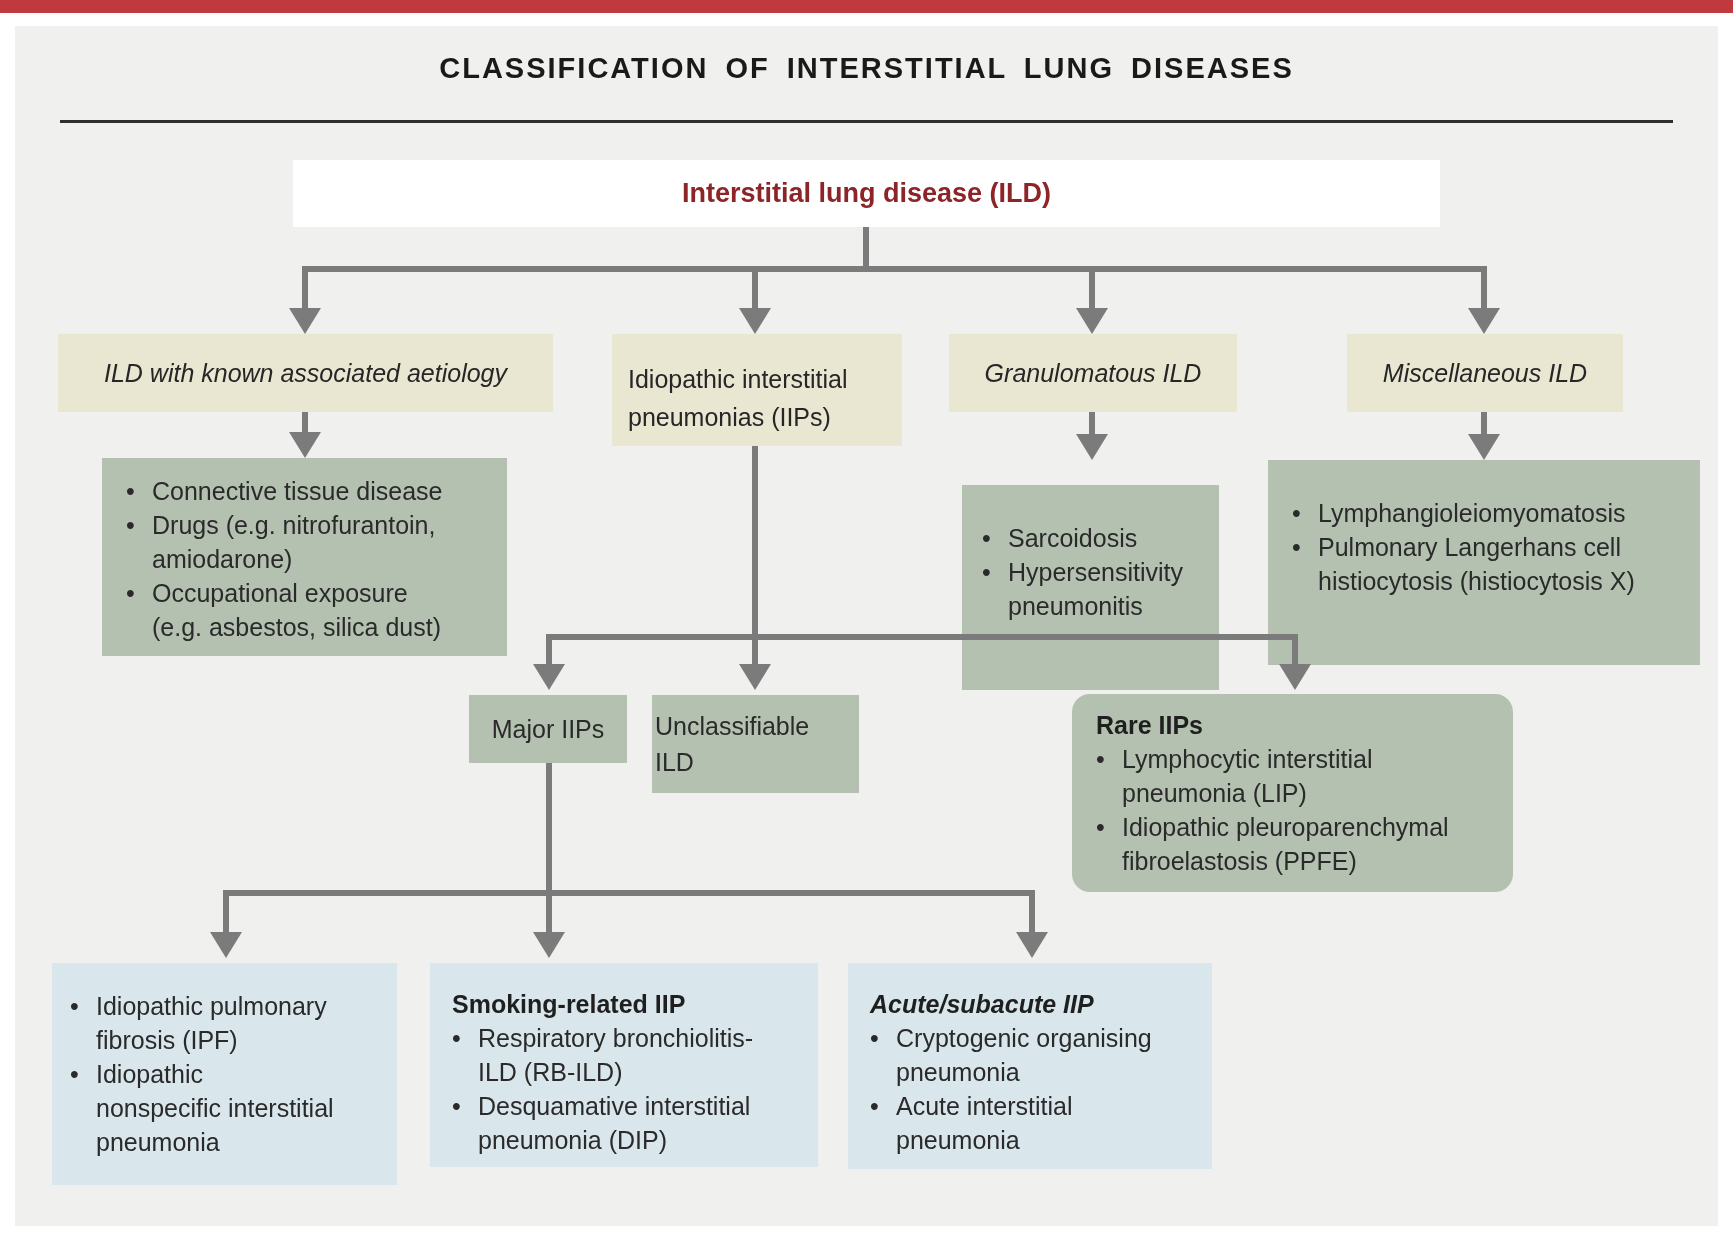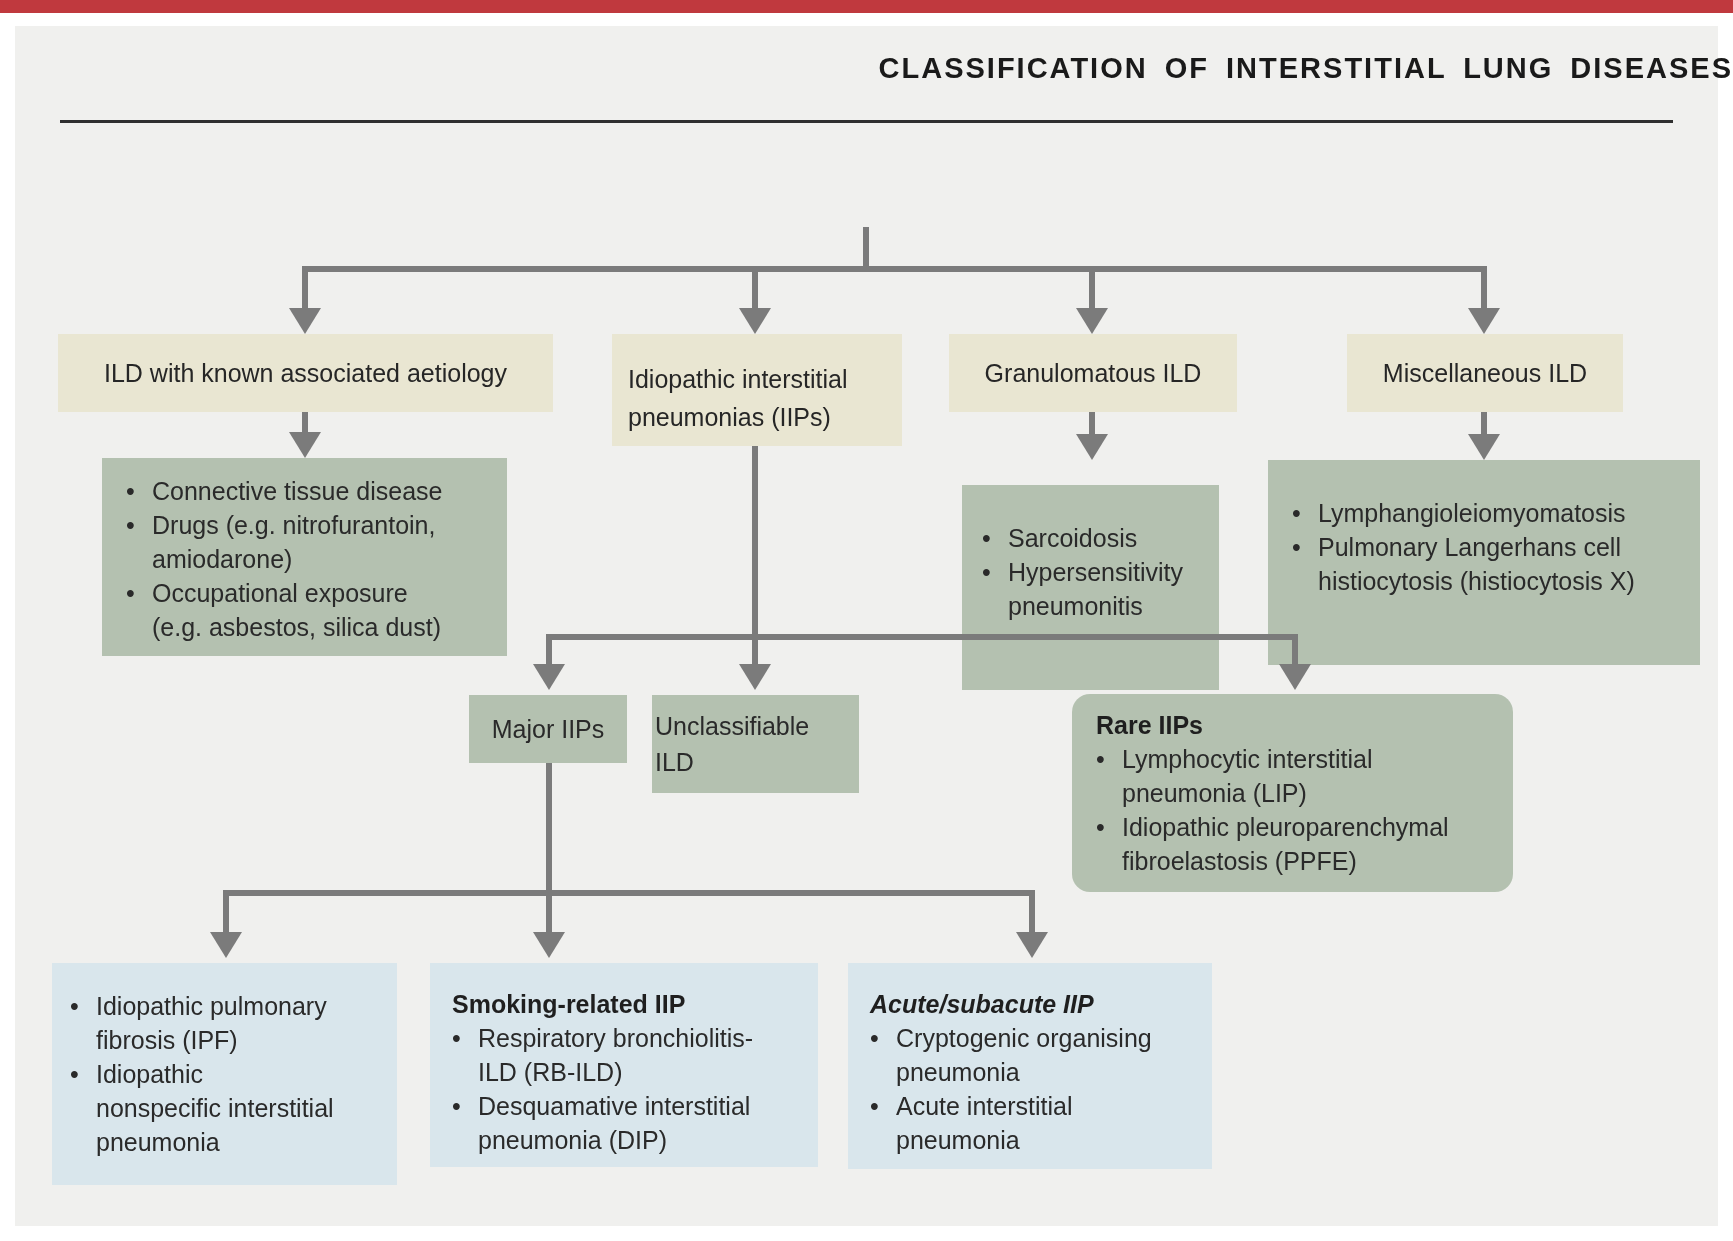--- a/index.html
+++ b/index.html
@@ -7,7 +7,7 @@
         font-family:"Liberation Sans","DejaVu Sans",sans-serif;}
   .topbar{position:absolute;left:0;top:0;width:1733px;height:13px;background:#c0393e;}
   .panel{position:absolute;left:15px;top:26px;width:1703px;height:1200px;background:#f0f0ee;}
-  .title{position:absolute;left:0;top:52px;width:1733px;text-align:right;
+  .title{position:absolute;left:0;top:52px;width:1733px;text-align:center;
          font-size:29px;font-weight:700;letter-spacing:2px;word-spacing:7px;color:#1a1a1a;}
   .rule{position:absolute;left:60px;top:120px;width:1613px;height:3px;background:#2f2f2f;}
 

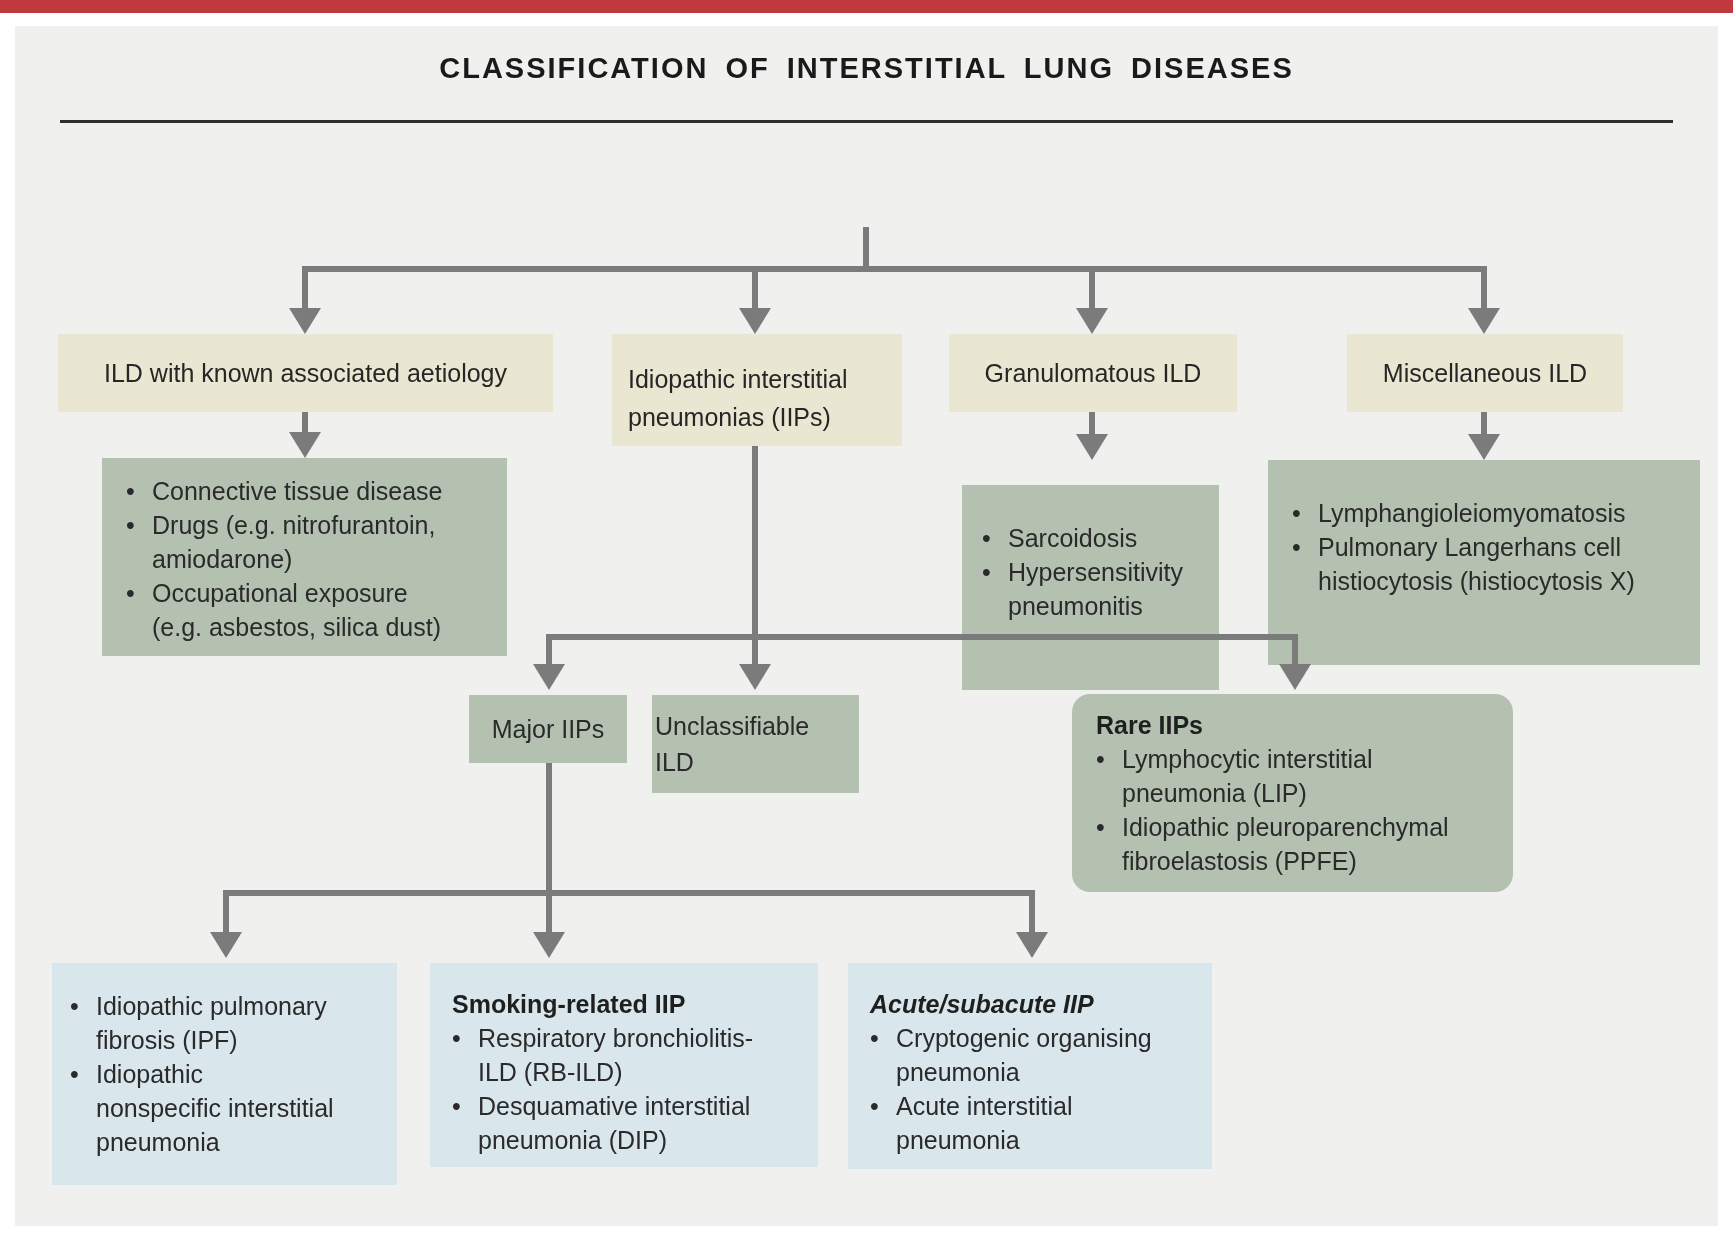--- a/index.html
+++ b/index.html
@@ -40,6 +40,7 @@
   <div class="title">CLASSIFICATION OF INTERSTITIAL LUNG DISEASES</div>
   <div class="rule"></div>
 
+  <div class="box root-node" style="left:293px;top:160px;width:1147px;height:67px;line-height:67px;">Interstitial lung disease (ILD)</div>
 
   <div class="vline" style="left:863px;top:227px;height:45px;"></div>
   <div class="hline" style="left:302px;top:266px;width:1185px;"></div>

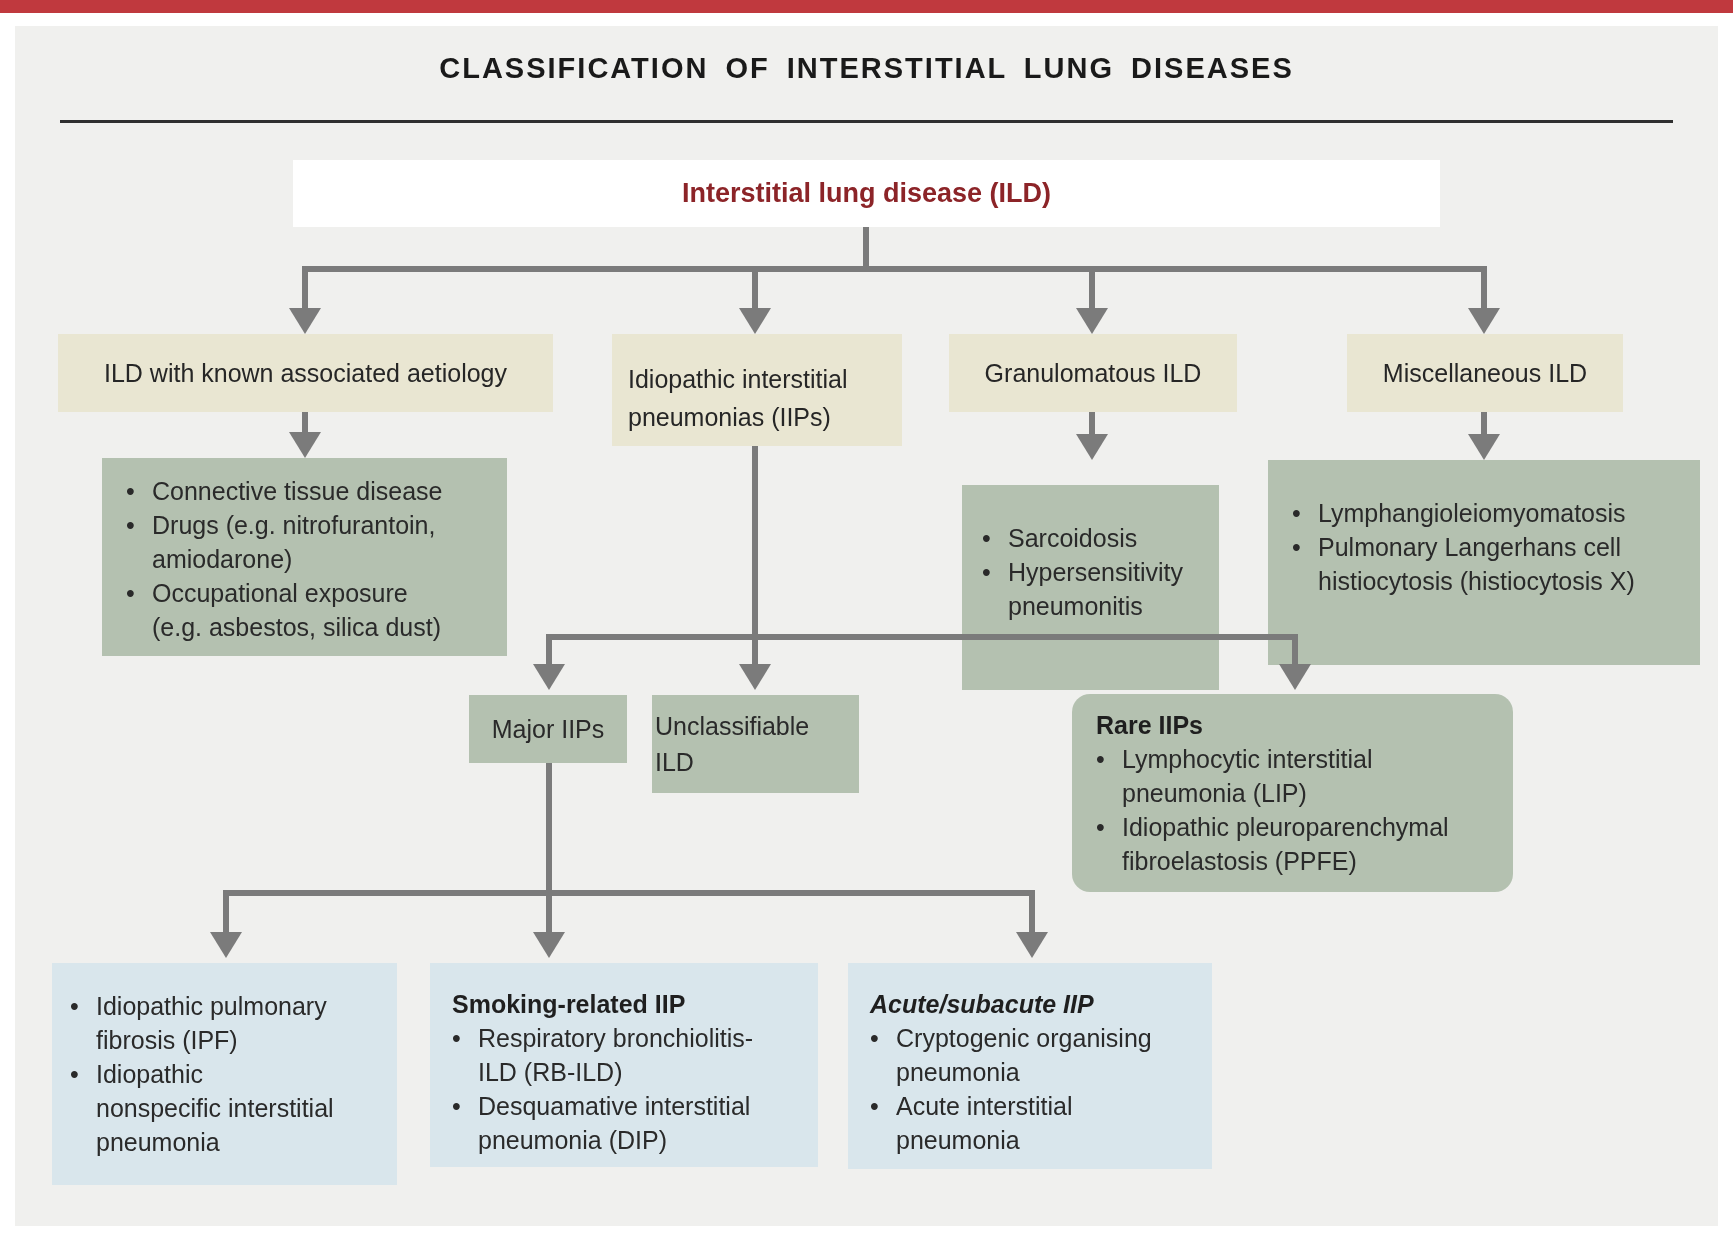--- a/index.html
+++ b/index.html
@@ -20,7 +20,7 @@
   .box{position:absolute;box-sizing:border-box;color:#2a2a2a;font-size:25px;}
   .root-node{background:#ffffff;text-align:center;font-weight:700;font-size:27px;color:#8c2428;}
   .lvl1{background:#e9e6d2;color:#262626;line-height:38px;}
-  .lvl1.center{text-align:center;display:flex;align-items:center;justify-content:center;}
+  .lvl1.center{text-align:center;display:flex;align-items:center;justify-content:center;font-style:italic;}
   .detail{background:#b4c1b0;line-height:34px;}
   .leaf{background:#d9e6ec;line-height:34px;}
   .pre{white-space:pre-line;}

